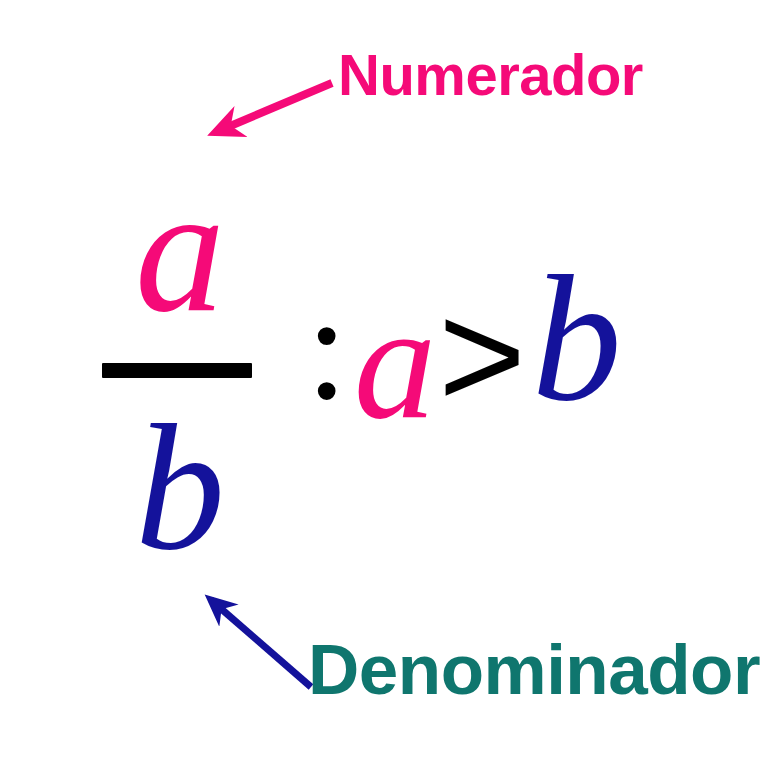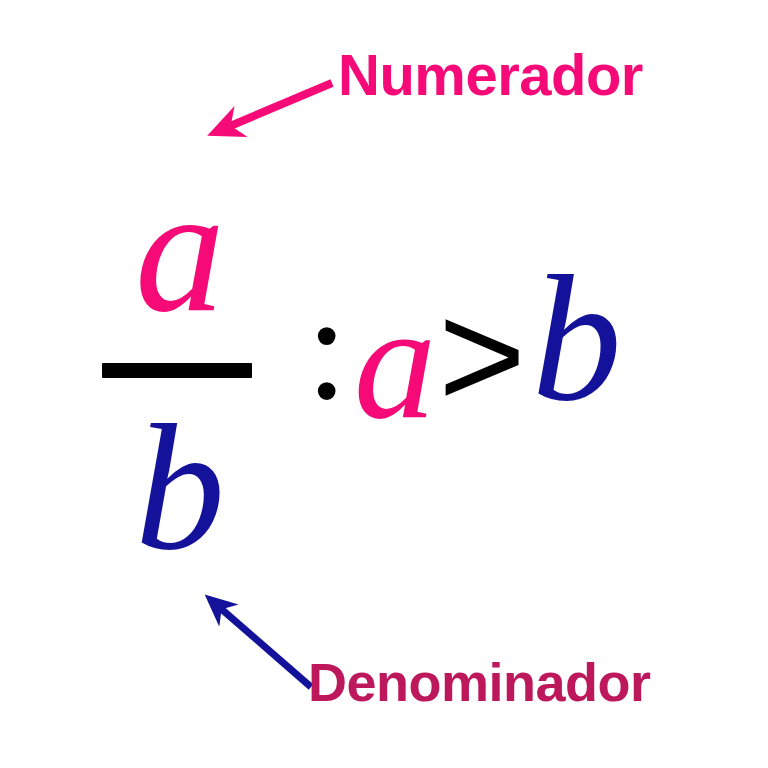--- a/index.html
+++ b/index.html
@@ -37,9 +37,9 @@
   }
   #label-denominador {
     left: 288px;
-    top: 655px;
-    font-size: 54px;
-    color: #be185d;
+    top: 634px;
+    font-size: 71px;
+    color: #0f766e;
   }
 
   

